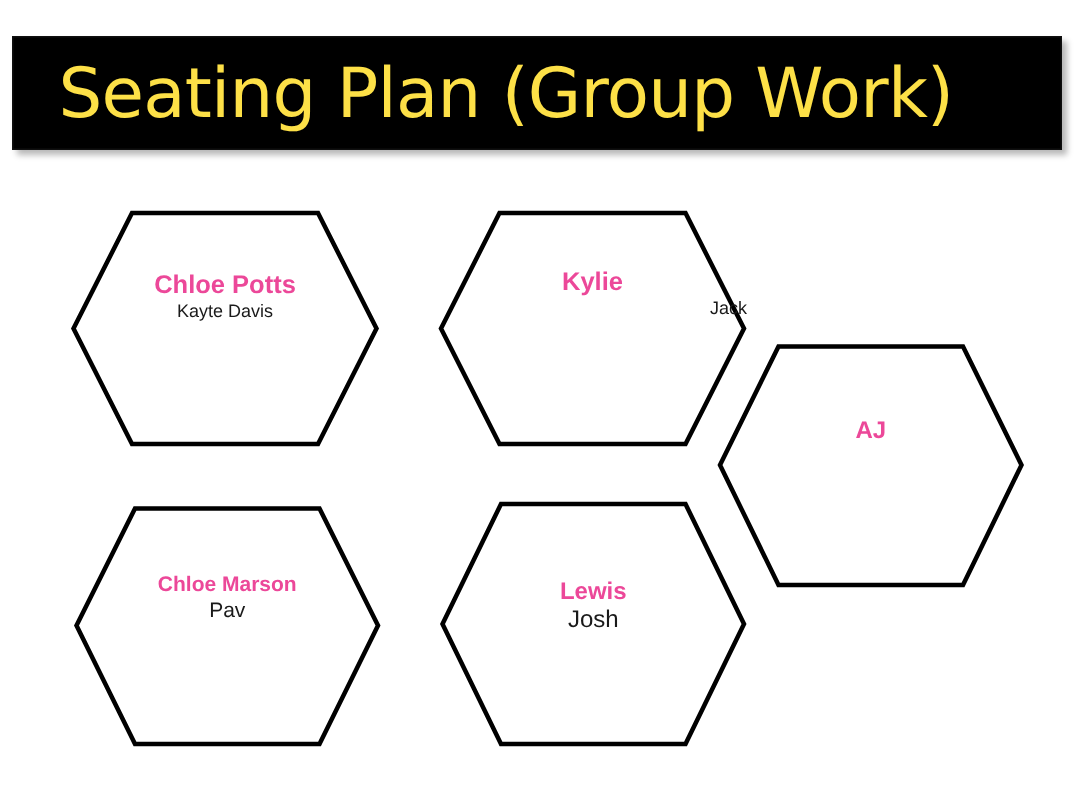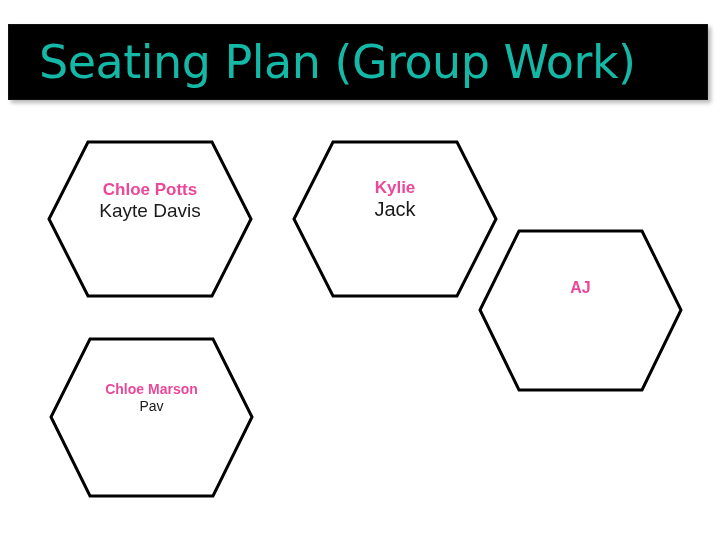--- a/index.html
+++ b/index.html
@@ -34,7 +34,7 @@
     left: 30px;
     top: 50%;
     transform: translateY(-50%);
-    color: #14b8a6;
+    color: #fde047;
     font-family: "DejaVu Sans", "Liberation Sans", sans-serif;
     font-size: 46px;
     font-weight: 400;

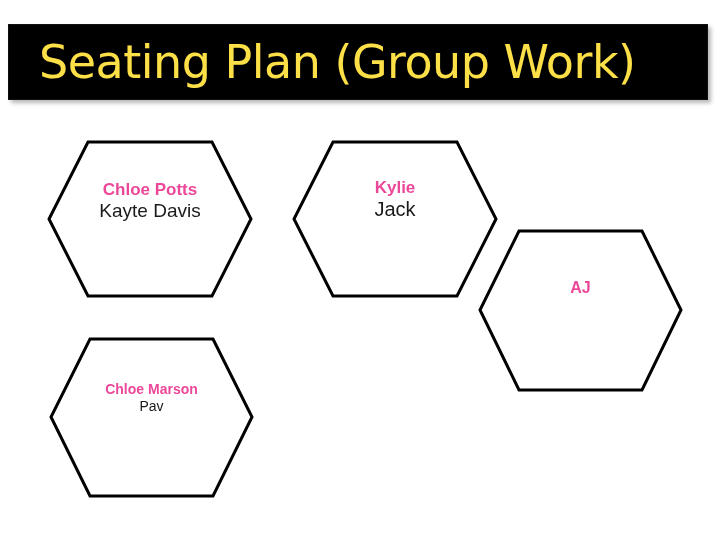--- a/index.html
+++ b/index.html
@@ -82,7 +82,7 @@
 
   #hex-0 .hex-labels { top: 40px; }
   #hex-0 .hex-primary   { font-size: 17px; }
-  #hex-0 .hex-secondary { font-size: 19px; }
+  #hex-0 .hex-secondary { font-size: 12px; }
 
   #hex-1 .hex-labels { top: 38px; }
   #hex-1 .hex-primary   { font-size: 17px; }

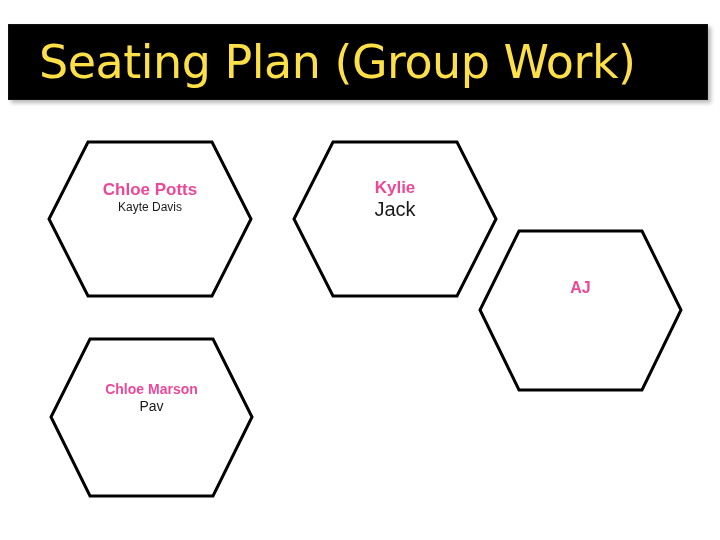--- a/index.html
+++ b/index.html
@@ -86,7 +86,7 @@
 
   #hex-1 .hex-labels { top: 38px; }
   #hex-1 .hex-primary   { font-size: 17px; }
-  #hex-1 .hex-secondary { font-size: 20px; }
+  #hex-1 .hex-secondary { font-size: 12px; text-align: right; }
 
   #hex-2 .hex-labels { top: 50px; }
   #hex-2 .hex-primary   { font-size: 16px; text-align: center; }

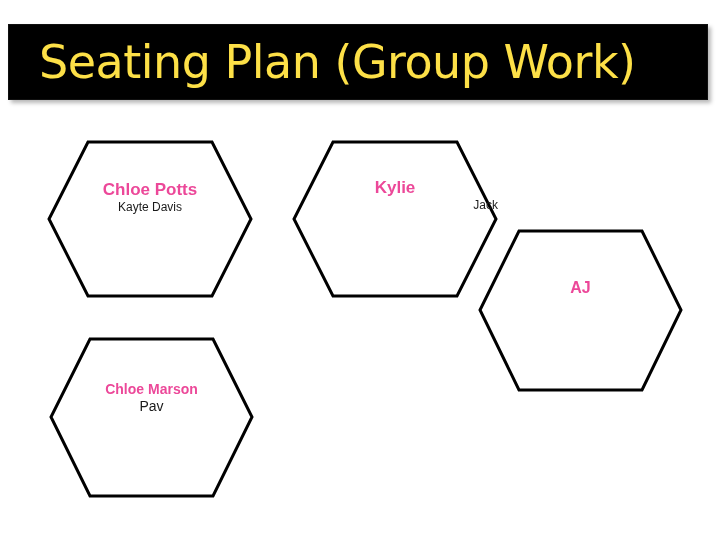--- a/index.html
+++ b/index.html
@@ -148,6 +148,15 @@
     </div>
   </div>
 
+  <div class="hex" id="hex-4">
+    <svg width="205" height="164" viewBox="0 0 205 164" aria-hidden="true">
+      <polygon points="41,2 164,2 203,82 164,162 41,162 2,82" fill="#FFFFFF" stroke="#000000" stroke-width="3" stroke-linejoin="miter"></polygon>
+    </svg>
+    <div class="hex-labels">
+      <span class="hex-primary">Lewis</span>
+      <span class="hex-secondary">Josh</span>
+    </div>
+  </div>
 
 </div>
 

